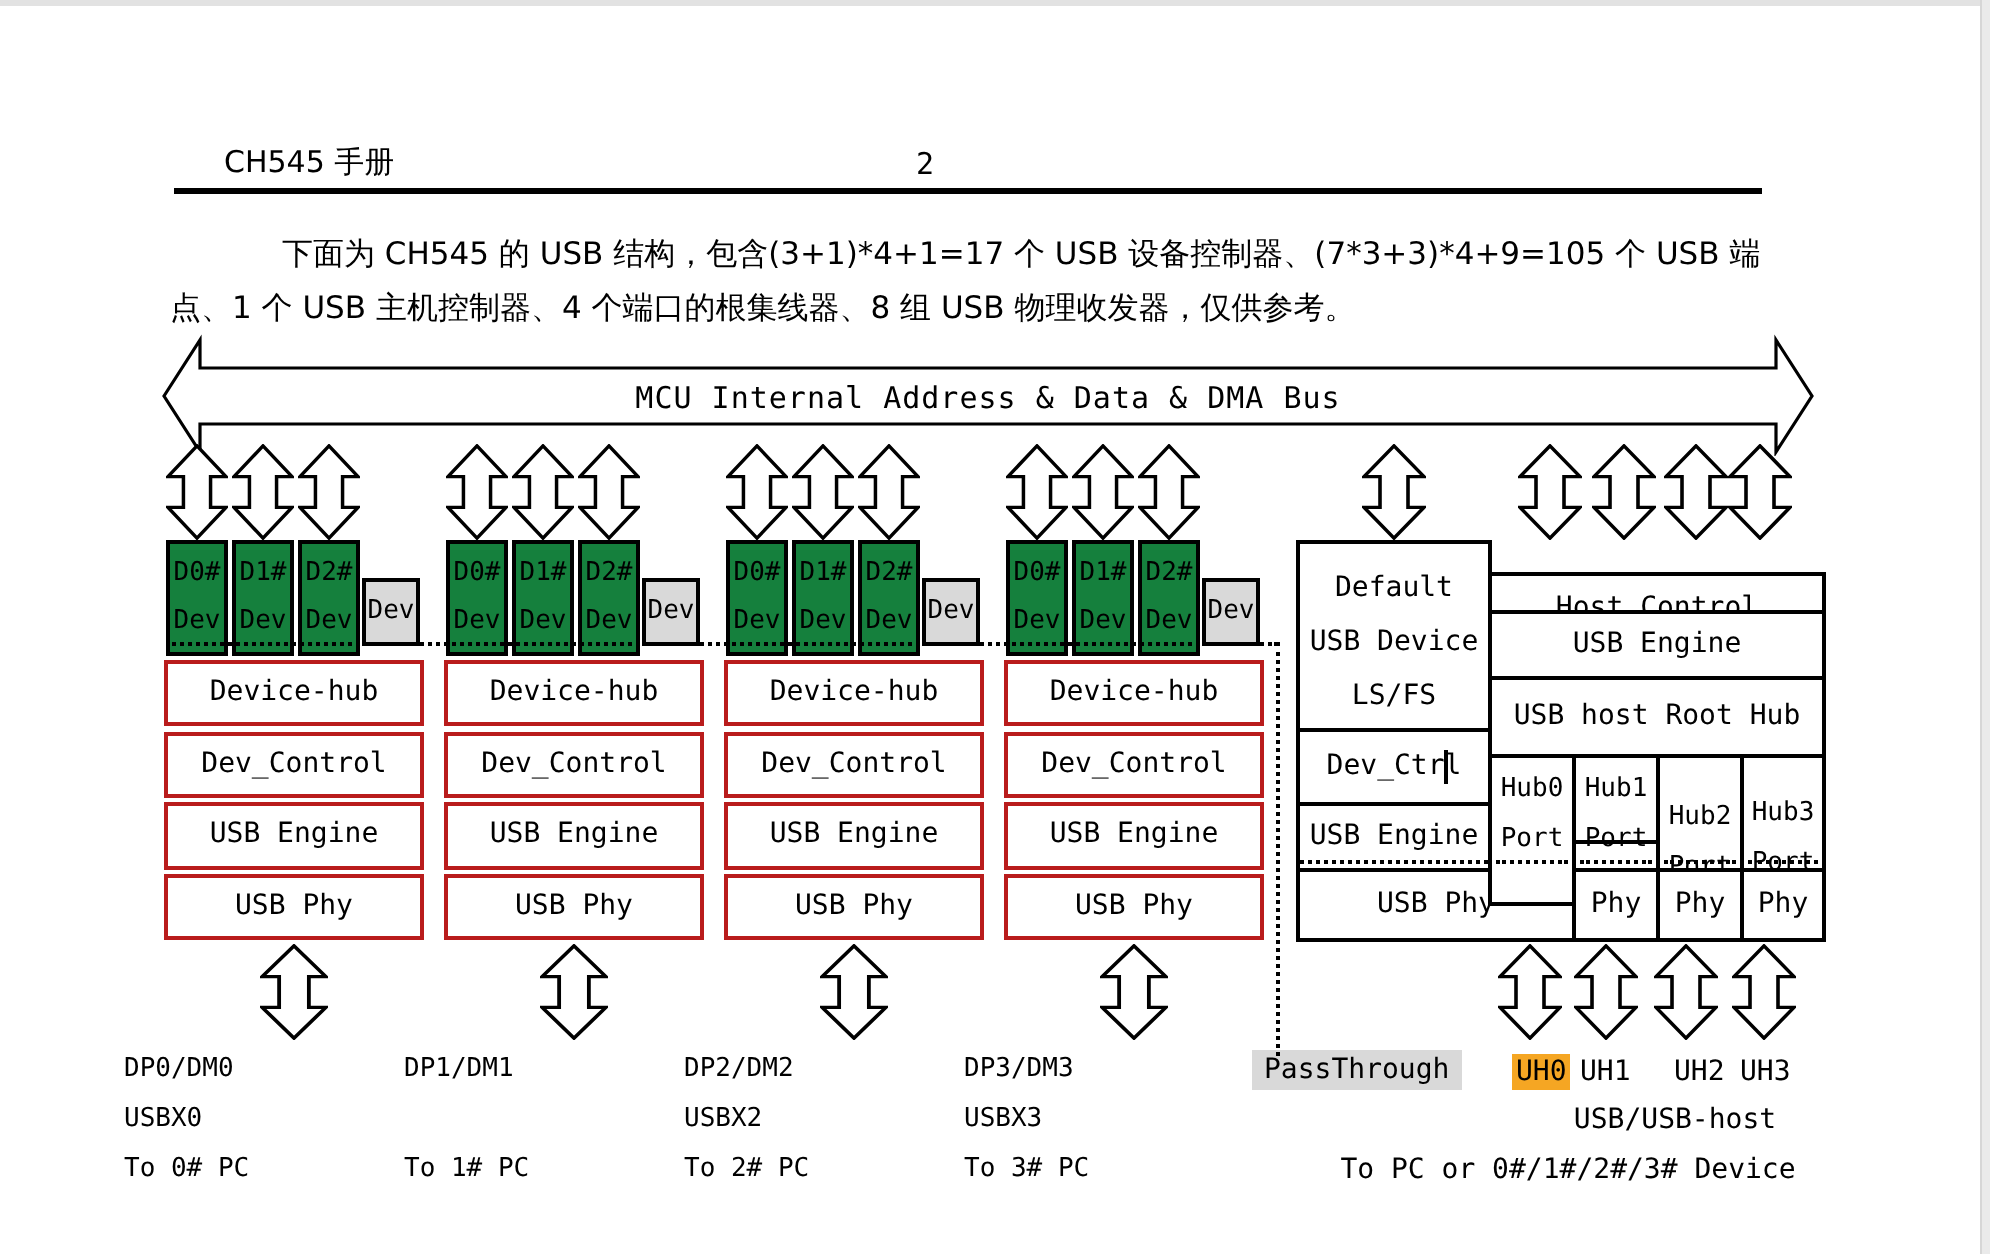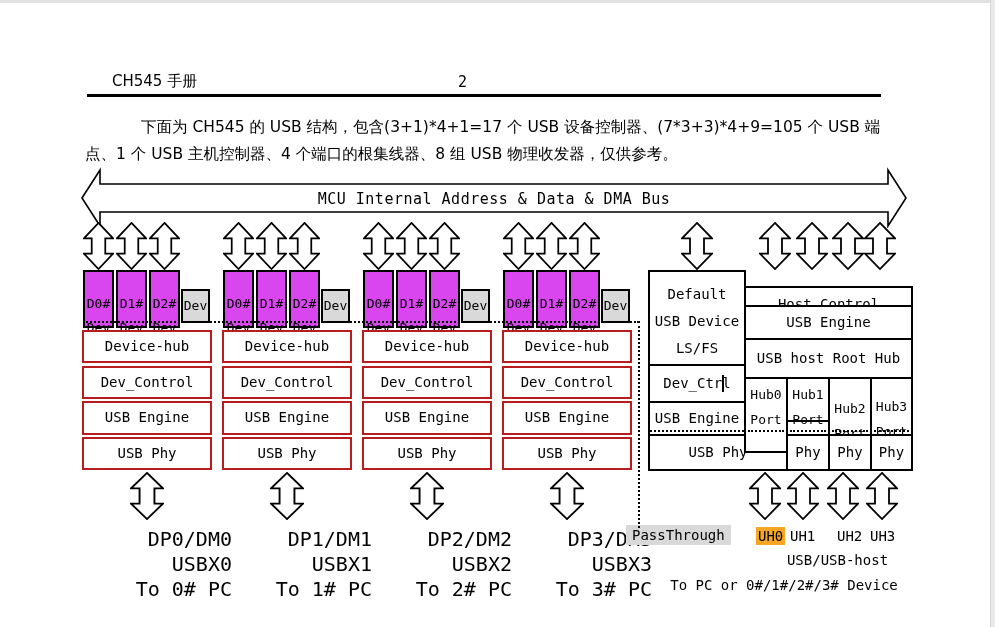--- a/index.html
+++ b/index.html
@@ -17,8 +17,8 @@
   .bus-label{position:absolute;left:78px;top:190px;width:832px;text-align:center;font-size:15px;letter-spacing:0.5px;z-index:4;}
   svg.va{position:absolute;}
   .dev-block{position:absolute;top:222px;width:130px;height:380px;}
-  .ep-cell{position:absolute;top:48px;width:31px;height:58px;border:2px solid #000;background:#d946ef;
-           box-sizing:border-box;text-align:center;font-size:13px;line-height:24px;padding-top:20px;z-index:2;}
+  .ep-cell{position:absolute;top:48px;width:31px;height:58px;border:2px solid #000;background:#15803d;
+           box-sizing:border-box;text-align:center;font-size:13px;line-height:24px;padding-top:3px;z-index:2;}
   .gray-dev{position:absolute;left:99px;top:67px;width:29px;height:34px;border:2px solid #000;background:#d9d9d9;
             box-sizing:border-box;text-align:center;font-size:13px;line-height:29px;z-index:2;}
   .brow{position:absolute;left:0;width:130px;height:33px;border:2px solid #b91c1c;background:#fff;

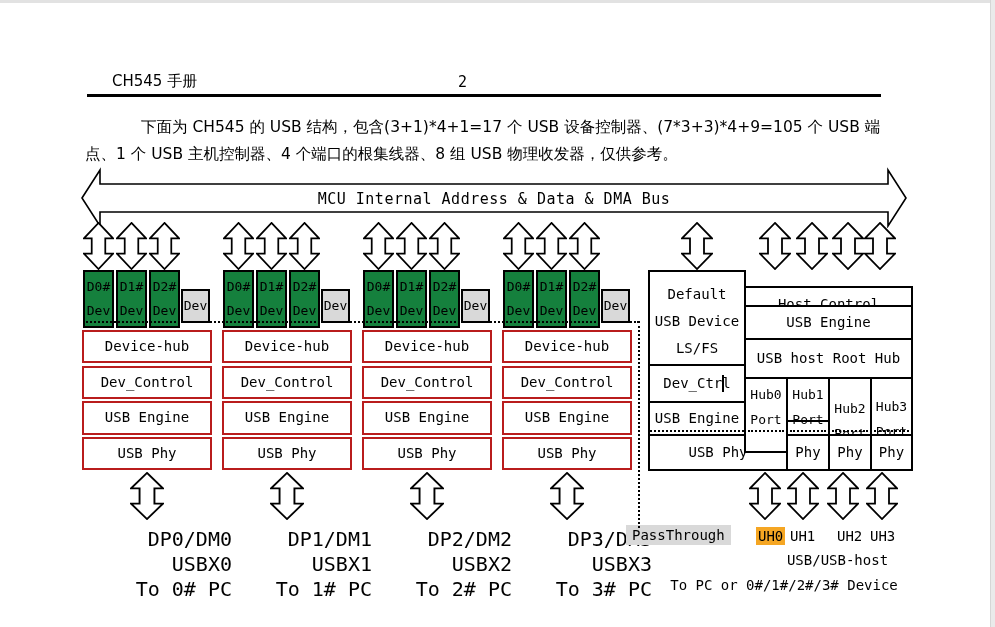--- a/index.html
+++ b/index.html
@@ -23,7 +23,7 @@
             box-sizing:border-box;text-align:center;font-size:13px;line-height:29px;z-index:2;}
   .brow{position:absolute;left:0;width:130px;height:33px;border:2px solid #b91c1c;background:#fff;
         box-sizing:border-box;text-align:center;font-size:14px;line-height:29px;z-index:2;}
-  .blabel{position:absolute;left:-20px;width:170px;text-align:right;font-size:20px;}
+  .blabel{position:absolute;left:-20px;width:170px;text-align:left;font-size:13px;}
   .hcell{position:absolute;border:2px solid #000;background:#fff;box-sizing:border-box;
          text-align:center;font-size:14px;z-index:2;}
   .dot-h{position:absolute;border-top:2px dotted #000;z-index:6;}

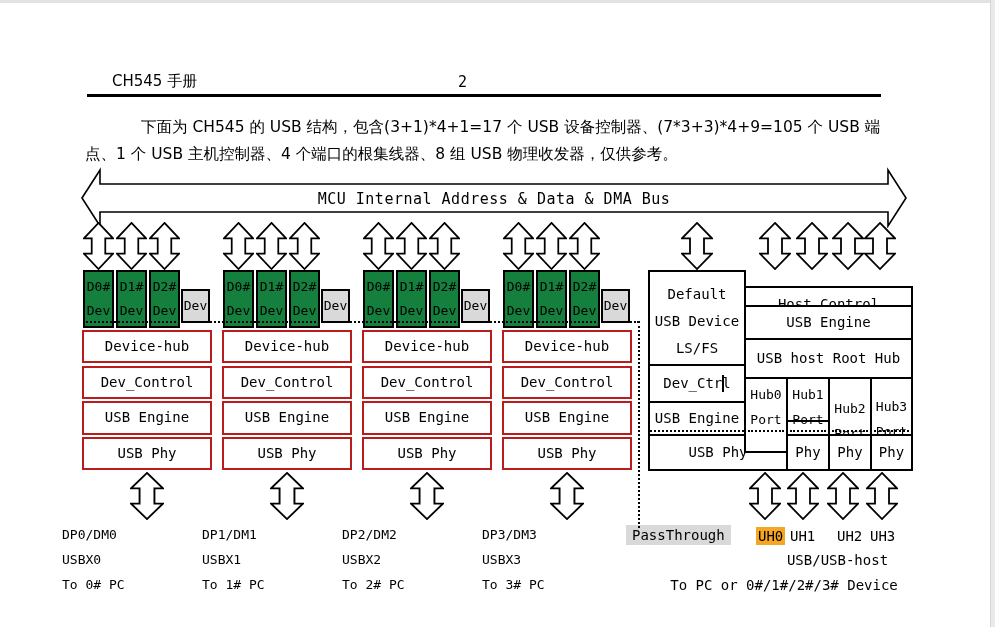--- a/index.html
+++ b/index.html
@@ -111,7 +111,6 @@
         <use href="#dblv"></use>
       </svg>
     <div class="blabel" style="top:305px">DP1/DM1</div>
-    <div class="blabel" style="top:330px">USBX1</div>
     <div class="blabel" style="top:355px">To 1# PC</div>
   </div>
 

